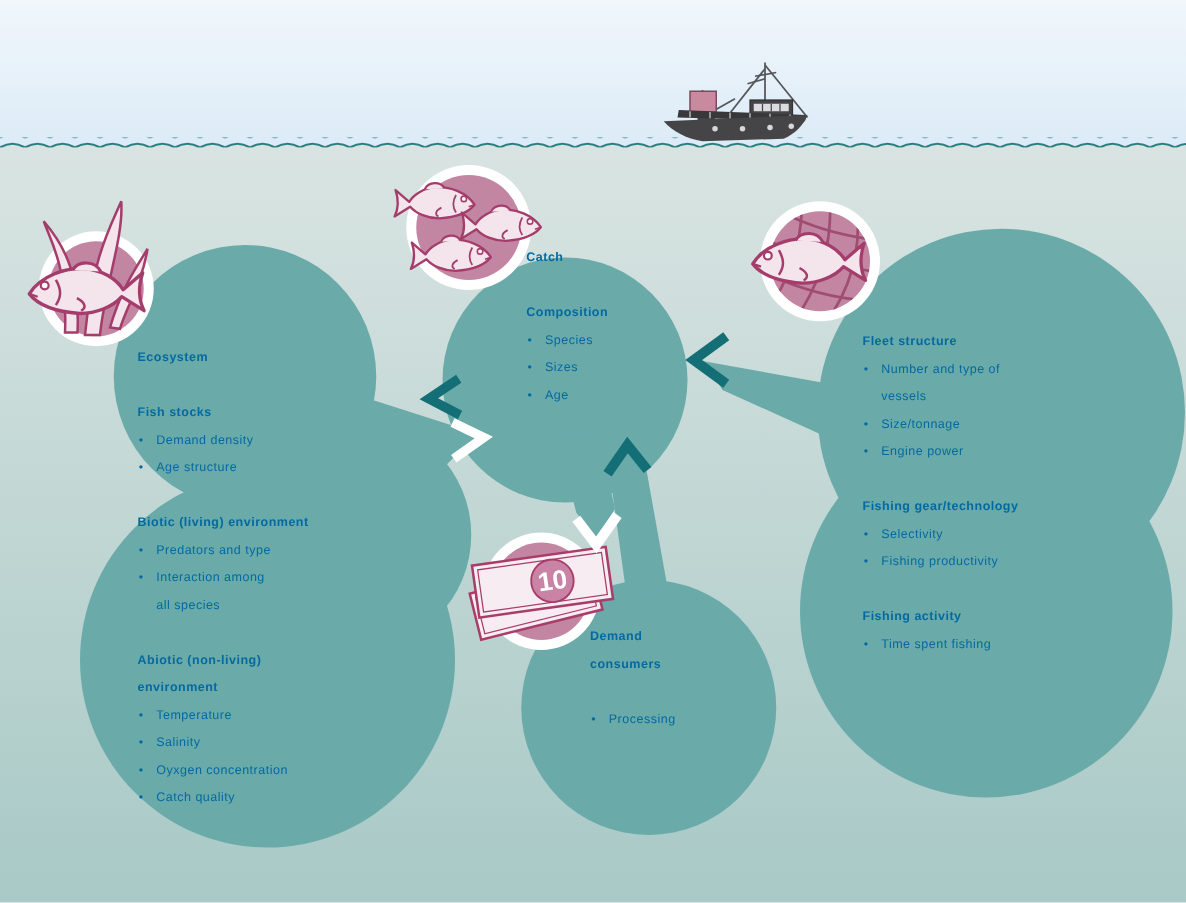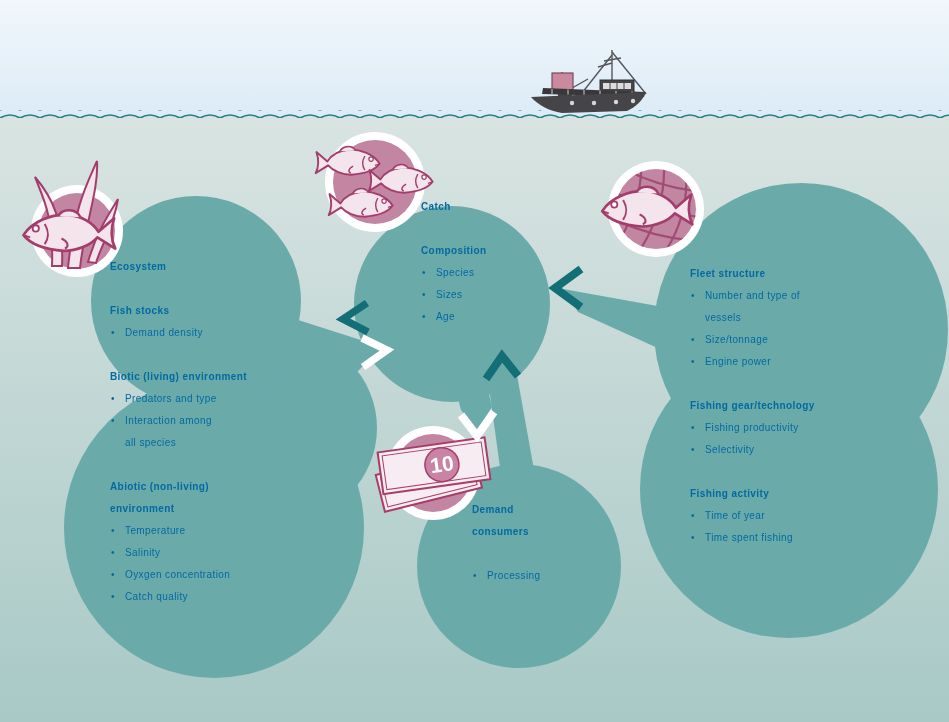--- a/index.html
+++ b/index.html
@@ -172,7 +172,7 @@
   </div>
 </div>
 
-<div class="btext" style="left:110px;top:256px;width:262px">
+<div class="btext" style="left:110px;top:276px;width:262px">
   <div class="b-title">Ecosystem</div>
   <div class="b-sec">
     <div class="b-head">Fish stocks</div>

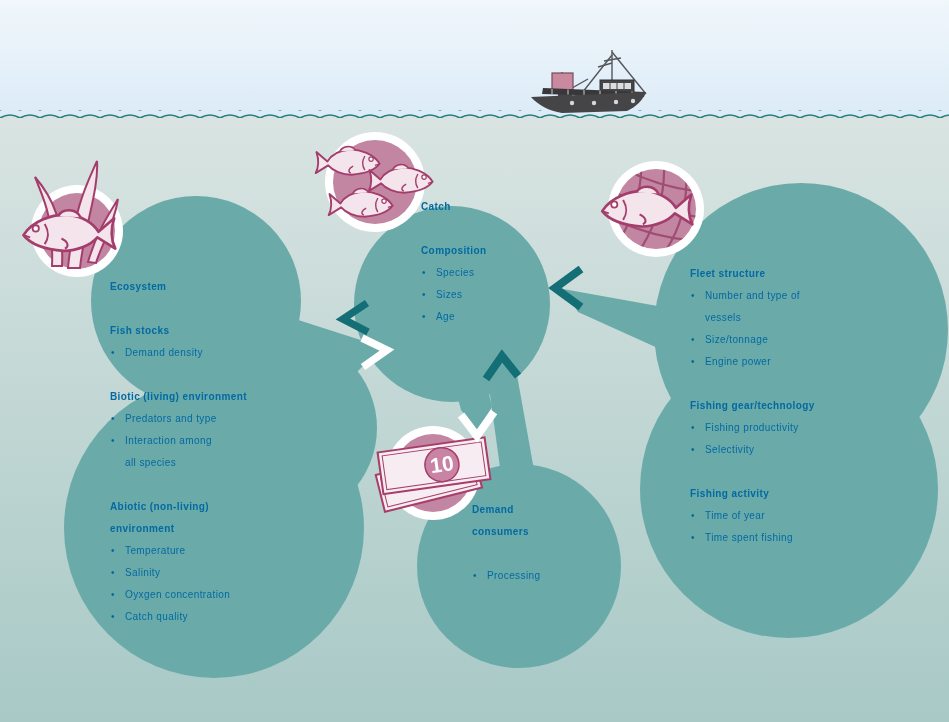--- a/index.html
+++ b/index.html
@@ -178,6 +178,7 @@
     <div class="b-head">Fish stocks</div>
     <ul>
       <li>Demand density</li>
+      <li>Age structure</li>
     </ul>
   </div>
   <div class="b-sec">

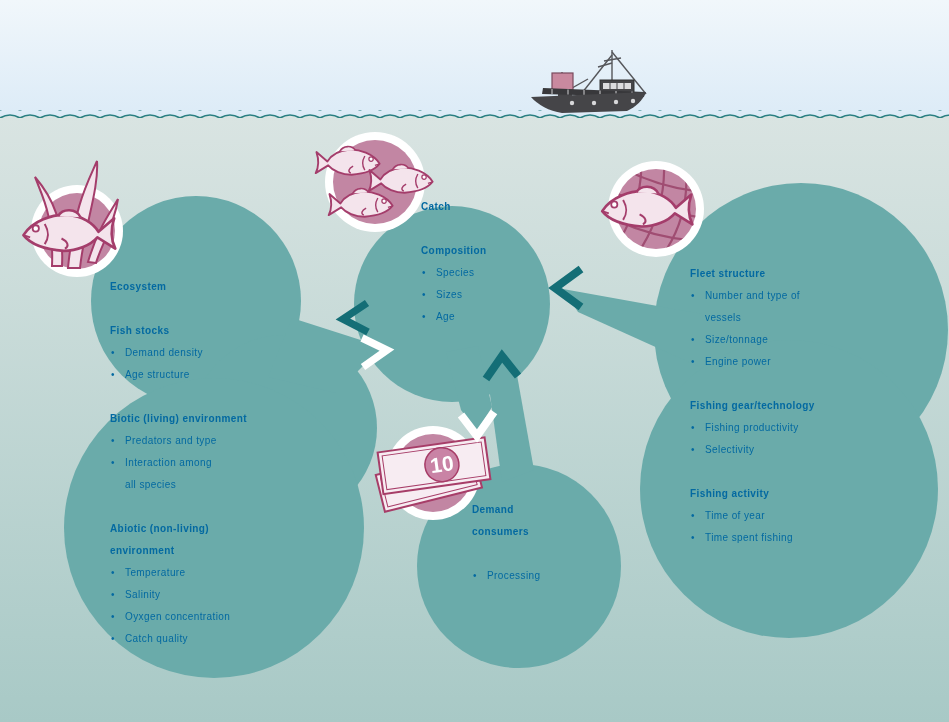--- a/index.html
+++ b/index.html
@@ -214,8 +214,8 @@
   <div class="b-sec">
     <div class="b-head">Fishing gear/technology</div>
     <ul>
+      <li>Selectivity</li>
       <li>Fishing productivity</li>
-      <li>Selectivity</li>
     </ul>
   </div>
   <div class="b-sec">

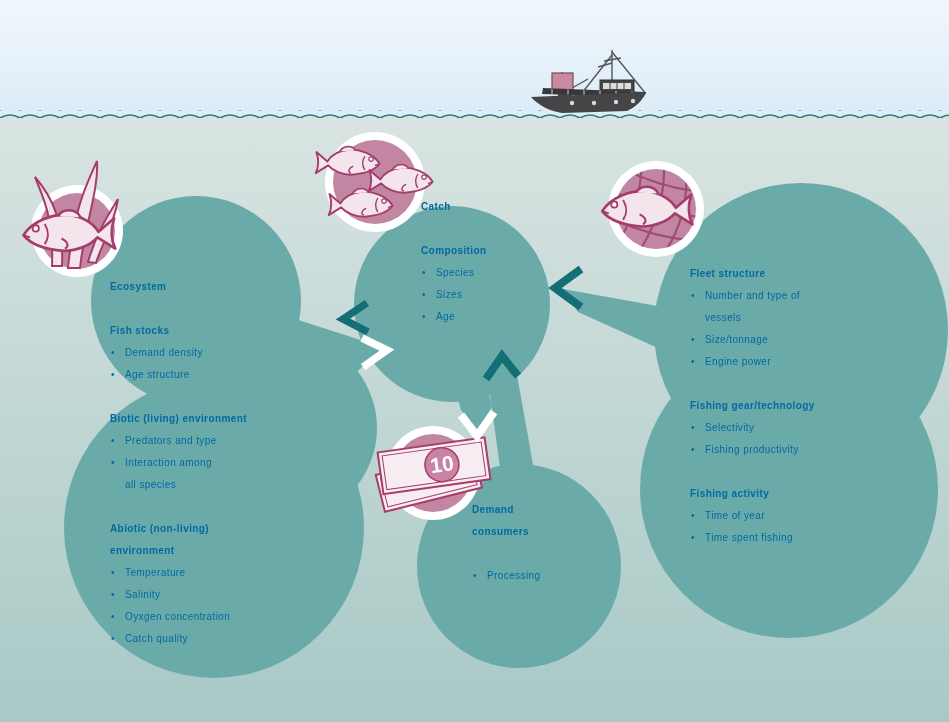--- a/index.html
+++ b/index.html
@@ -221,7 +221,6 @@
   <div class="b-sec">
     <div class="b-head">Fishing activity</div>
     <ul>
-      <li>Time of year</li>
       <li>Time spent fishing</li>
     </ul>
   </div>

